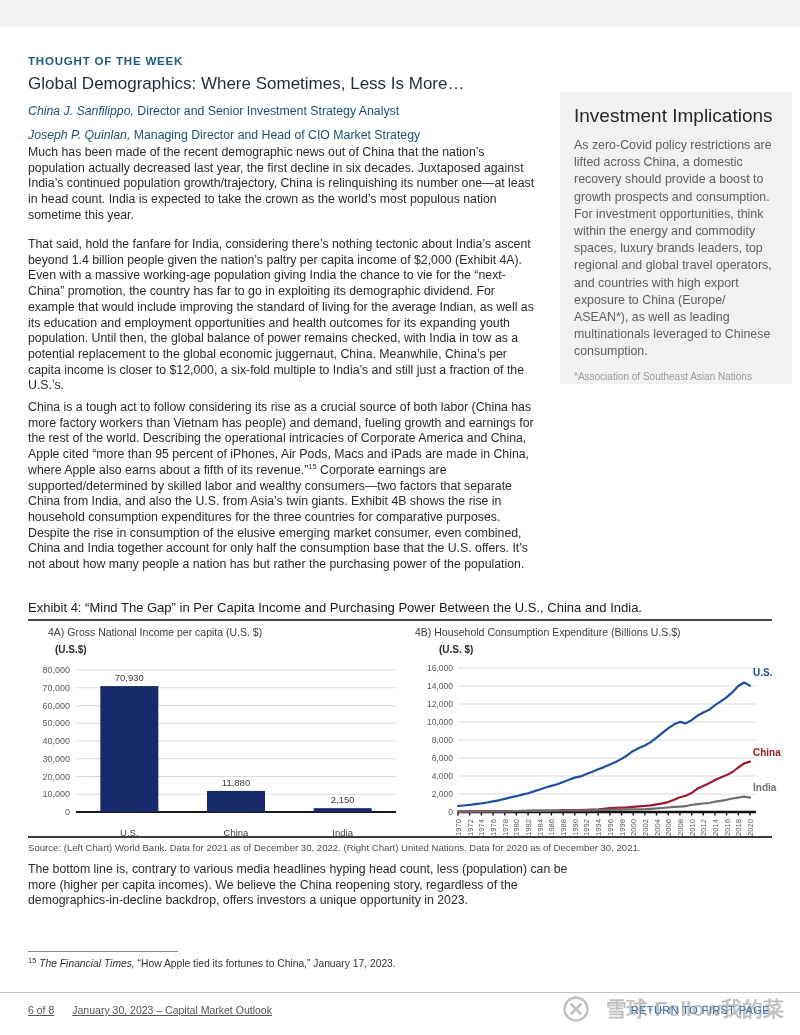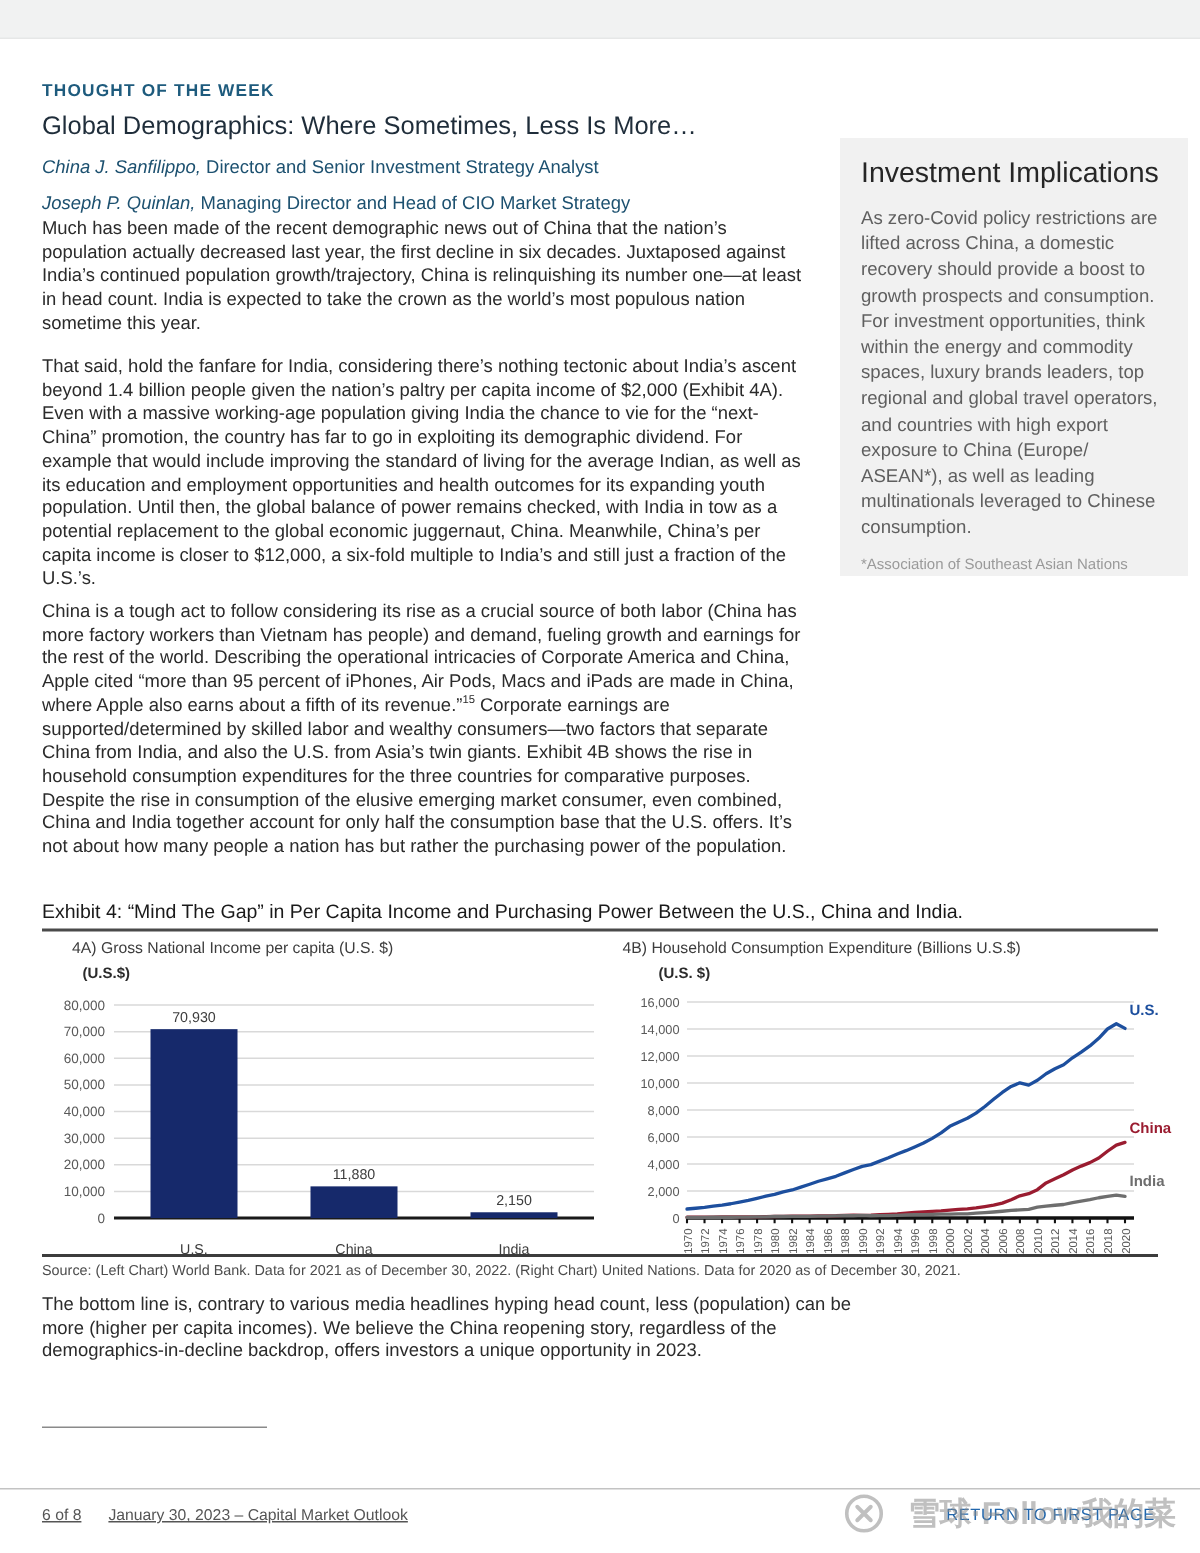--- a/index.html
+++ b/index.html
@@ -194,6 +194,7 @@
   <p class="para bottomline" style="width:560px;">The bottom line is, contrary to various media headlines hyping head count, less (population) can be more (higher per capita incomes). We believe the China reopening story, regardless of the demographics-in-decline backdrop, offers investors a unique opportunity in 2023.</p>
 
   <div class="footnote-rule"></div>
+  <p class="footnote"><sup class="fn">15</sup> <span class="it">The Financial Times,</span><span> “How Apple tied its fortunes to China,” January 17, 2023.</span></p>
 
   <div class="footer-rule"></div>
   <div class="footer-left">

